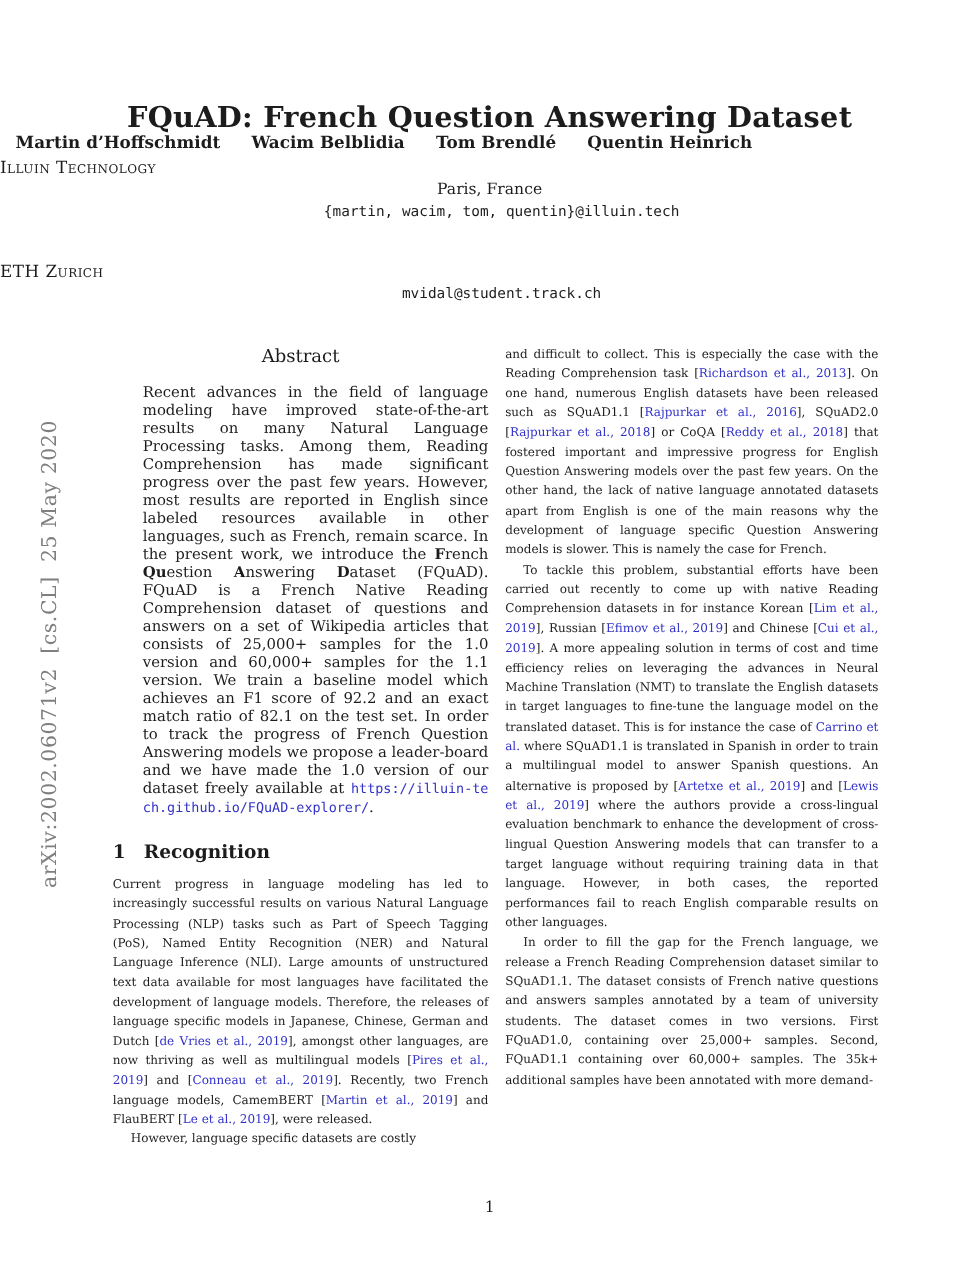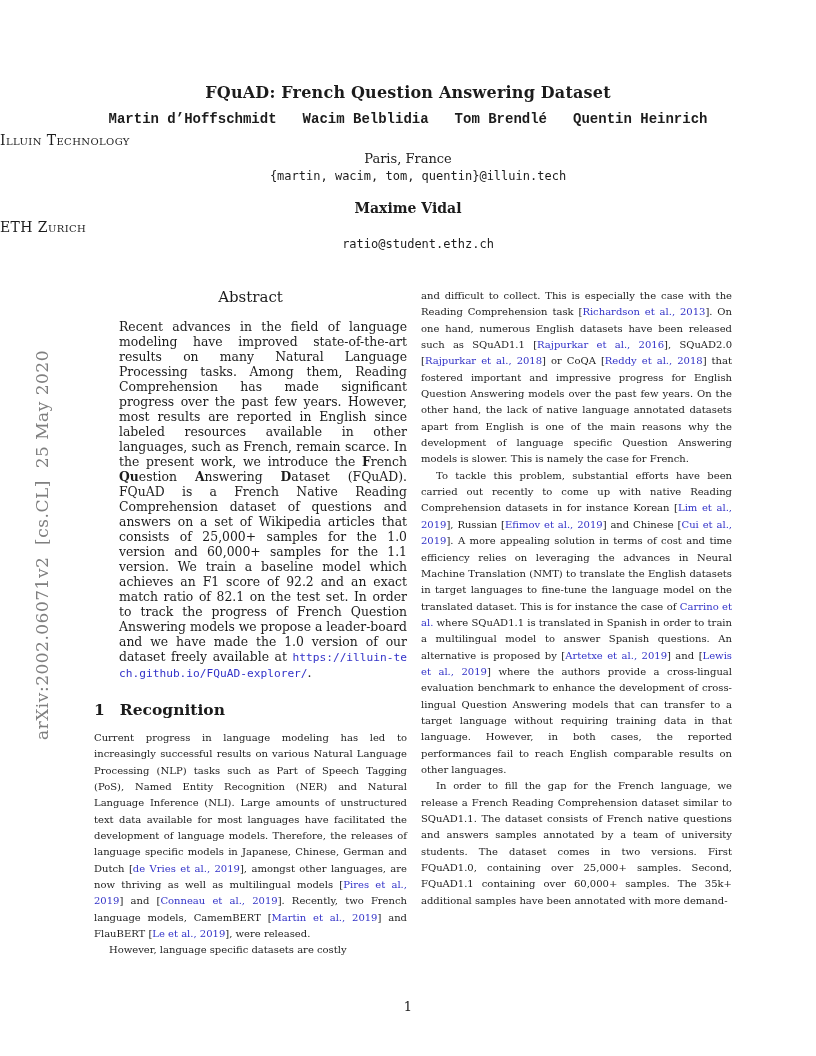--- a/index.html
+++ b/index.html
@@ -15,7 +15,7 @@
   
   .paper-title{
     position:absolute;top:83px;left:0;right:0;
-    text-align:center;font-size:16px;font-weight:bold;
+    text-align:center;font-size:24px;font-weight:bold;
     letter-spacing:.2px;
   }
   .authors-row{

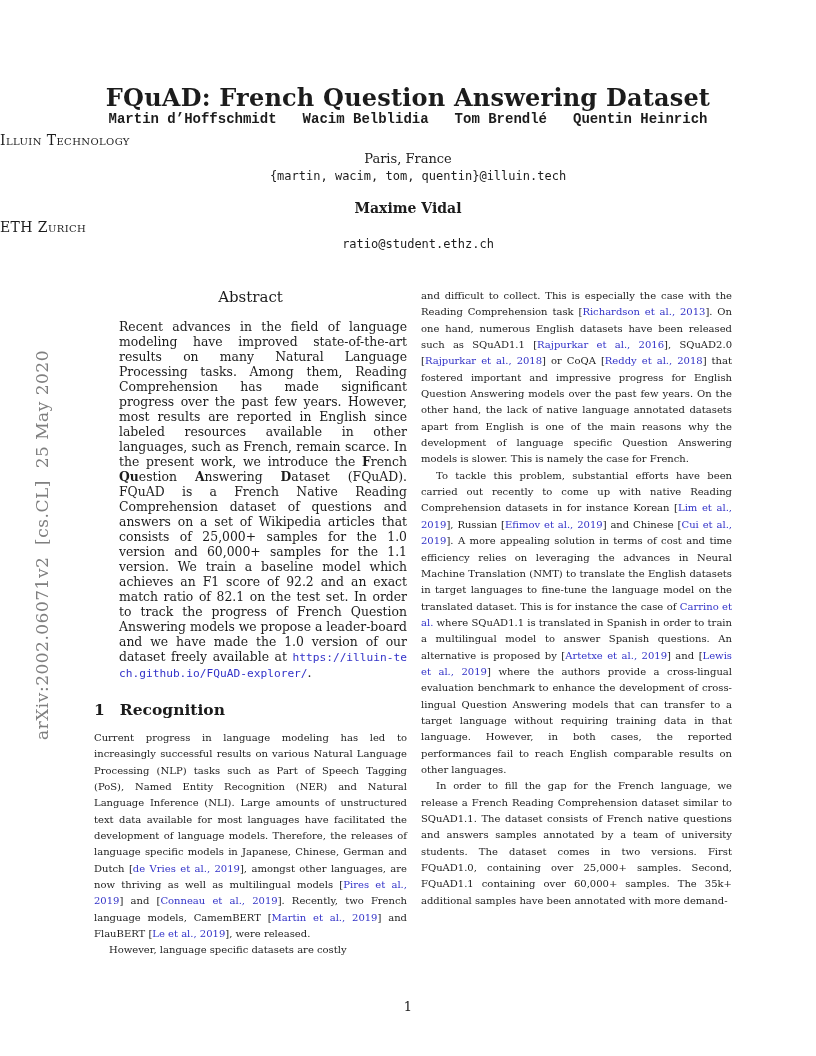--- a/index.html
+++ b/index.html
@@ -20,7 +20,7 @@
   }
   .authors-row{
     position:absolute;top:111px;left:0;right:0;
-    text-align:center;font-size:14px;font-weight:bold;font-family:Liberation Mono, monospace;
+    font-size:14px;font-weight:bold;
   }
   .authors-row .seg-author{margin:0 13px;}
   .affiliation{

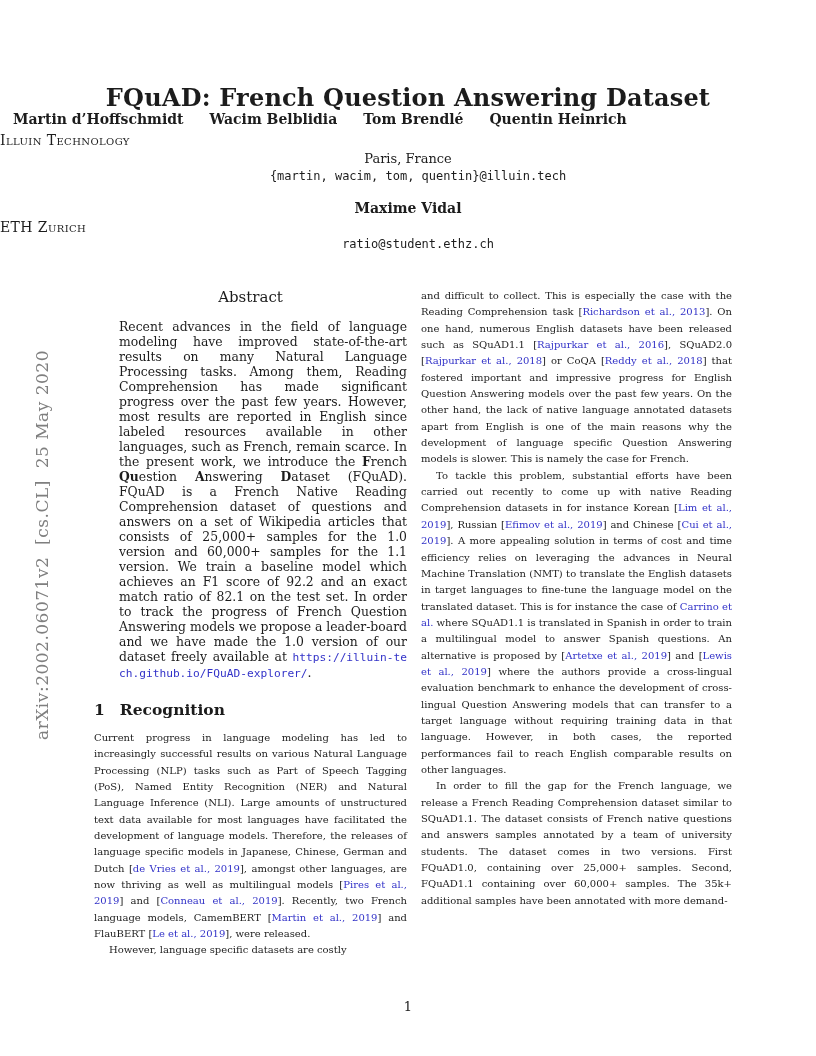--- a/index.html
+++ b/index.html
@@ -109,7 +109,6 @@
   <div class="location">Paris, France</div>
   <div class="email-line email-1">{martin, wacim, tom, quentin}@illuin.tech</div>
 
-  <div class="author2-name">Maxime Vidal</div>
   <div class="affiliation affil-2">ETH Zurich</div>
   <div class="email-line email-2">ratio@student.ethz.ch</div>
 

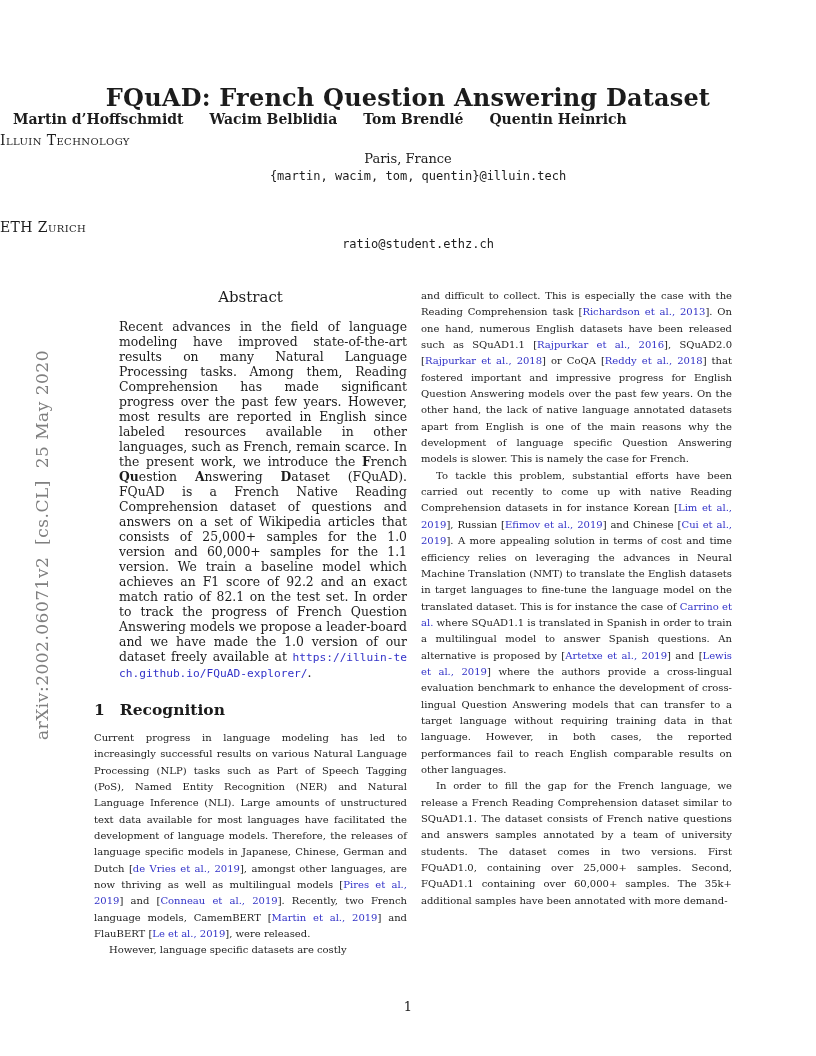--- a/index.html
+++ b/index.html
@@ -110,7 +110,7 @@
   <div class="email-line email-1">{martin, wacim, tom, quentin}@illuin.tech</div>
 
   <div class="affiliation affil-2">ETH Zurich</div>
-  <div class="email-line email-2">ratio@student.ethz.ch</div>
+  <div class="email-line email-2">mvidal@student.track.ch</div>
 
   <div class="col col-left">
     <div class="abstract-heading">Abstract</div>

